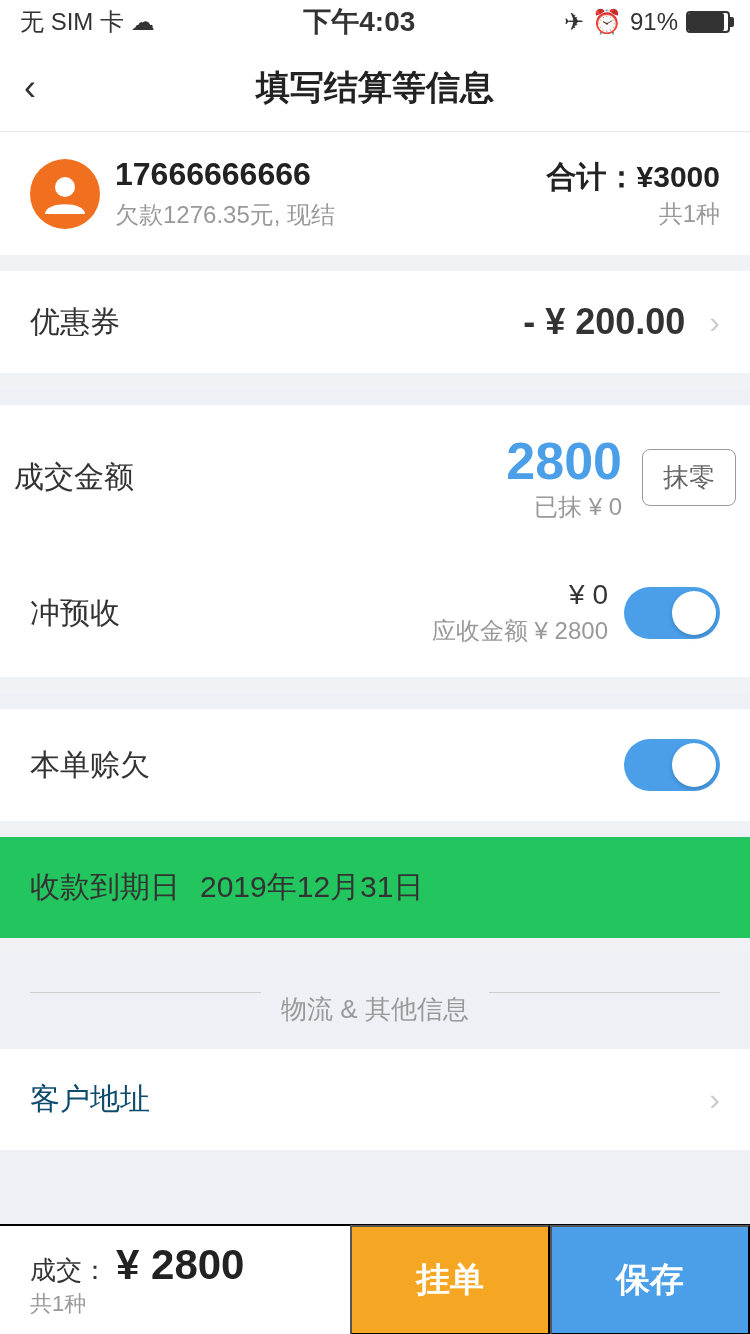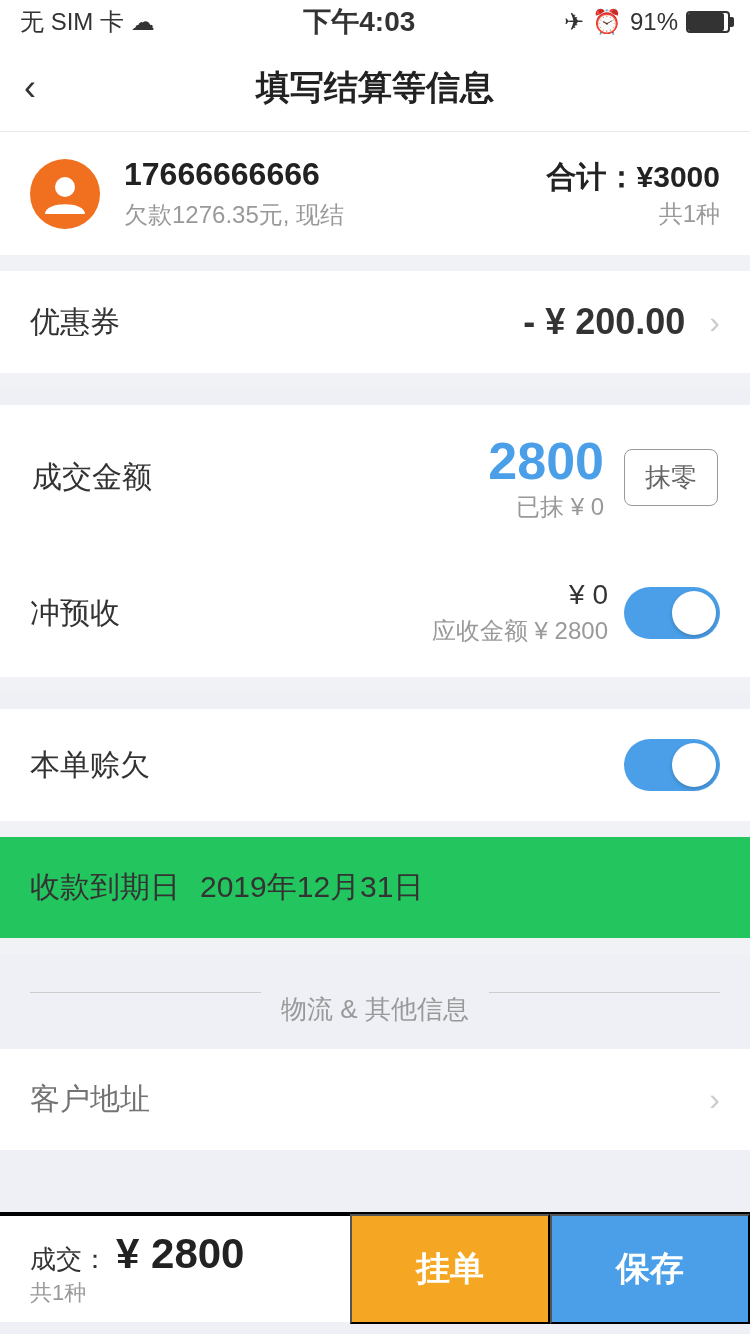--- a/index.html
+++ b/index.html
@@ -108,7 +108,7 @@
     .customer-left {
       display: flex;
       align-items: center;
-      gap: 24px;
+      gap: 15px;
     }
     .avatar {
       width: 70px;

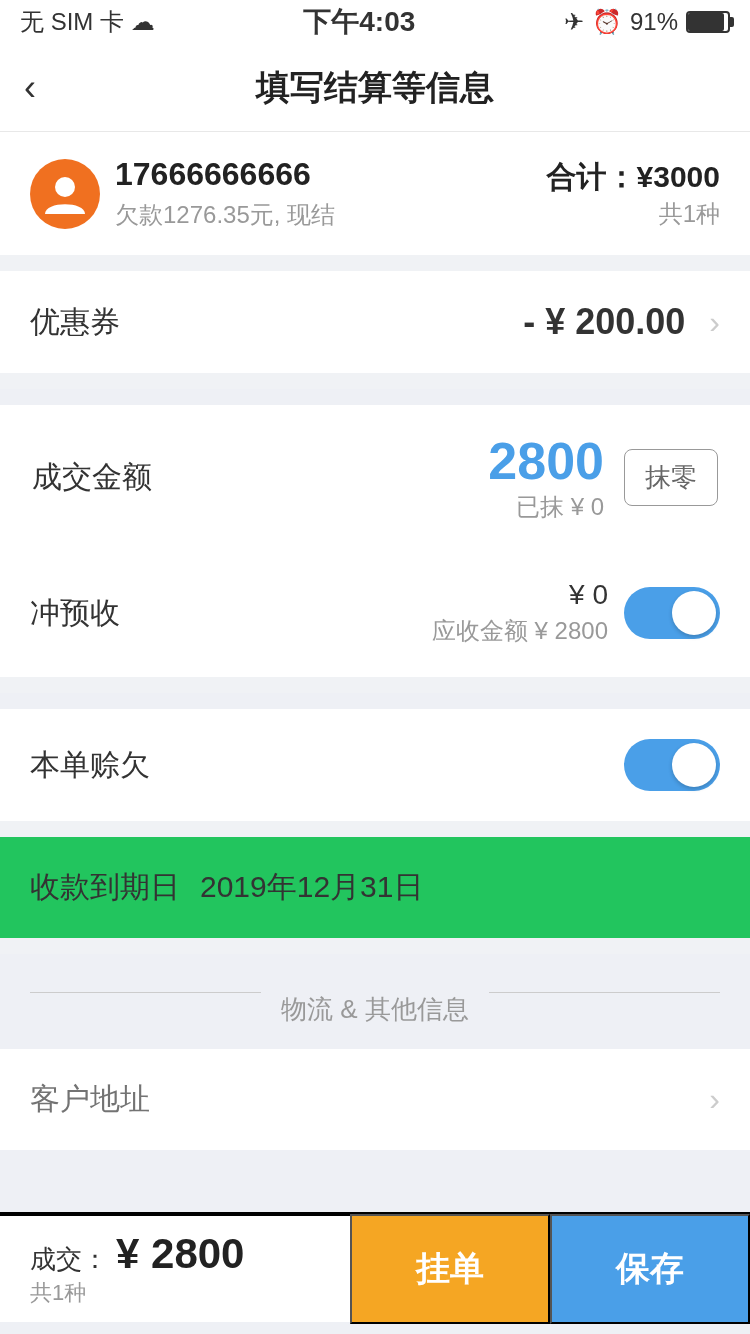--- a/index.html
+++ b/index.html
@@ -204,7 +204,7 @@
       display: flex;
       align-items: center;
       justify-content: space-between;
-      padding: 26px 32px;
+      padding: 26px 14px;
     }
     .amount-label {
       font-size: 30px;

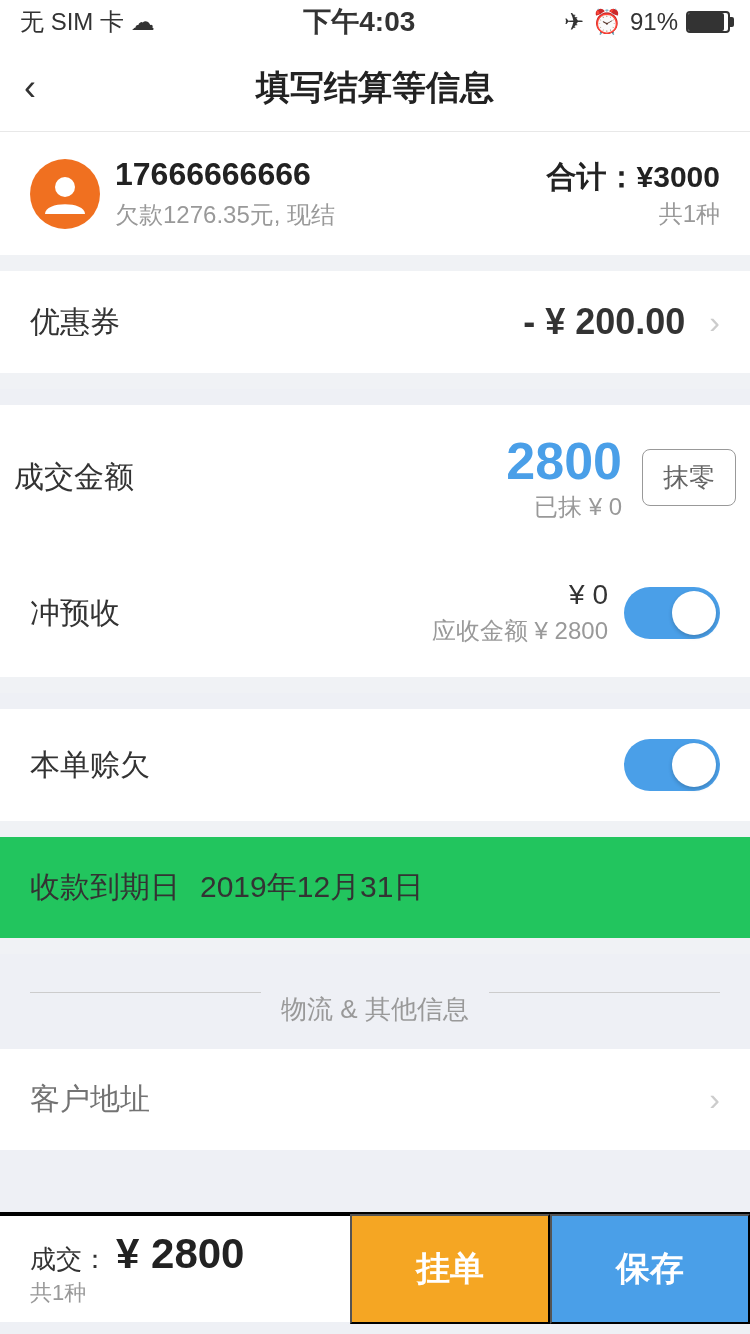--- a/index.html
+++ b/index.html
@@ -311,7 +311,7 @@
     }
     .address-label {
       font-size: 30px;
-      color: #737373;
+      color: #0c4a6e;
       flex-shrink: 0;
       margin-right: 22px;
     }

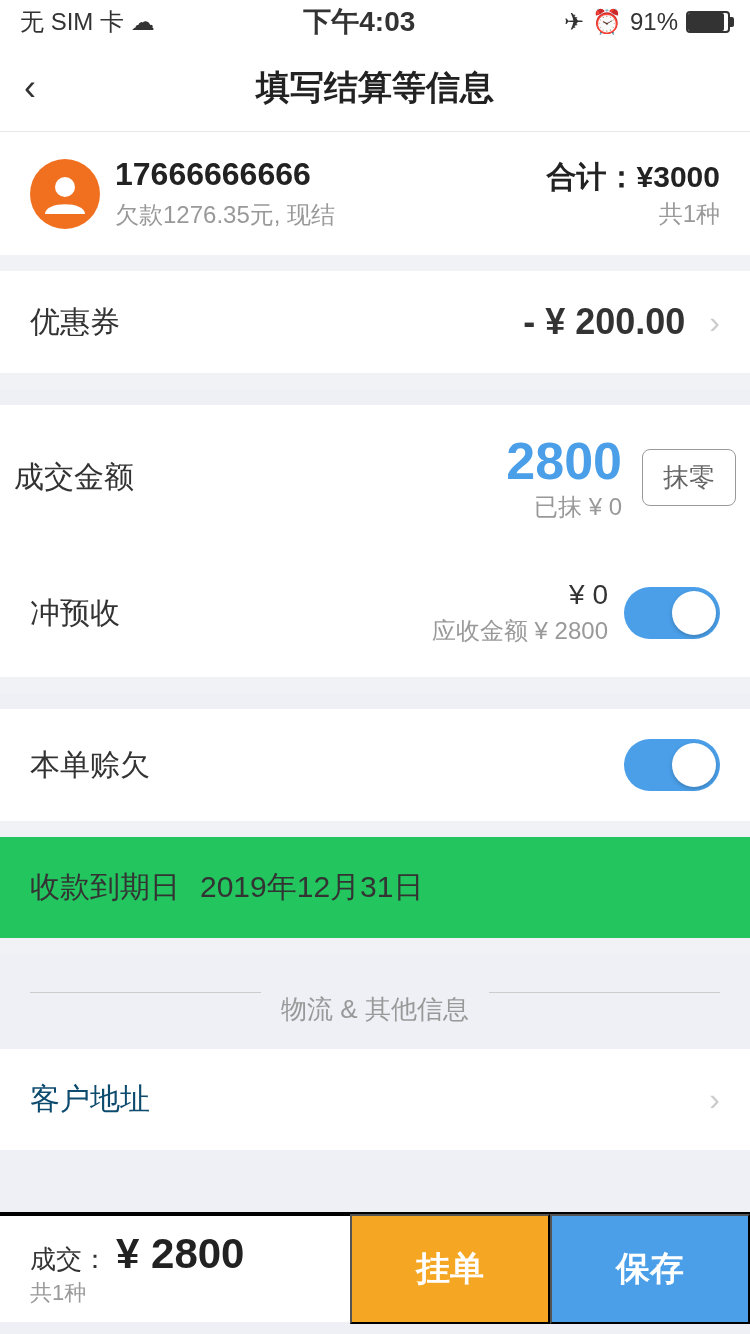--- a/index.html
+++ b/index.html
@@ -324,13 +324,13 @@
     
     .bottom-bar {
       position: fixed;
-      bottom: 12px;
+      bottom: 0;
       width: 750px;
       height: 110px;
       background: #fff;
       display: flex;
       align-items: center;
-      border-top: 4px solid #000000;
+      border-top: 2px solid #000000;
     }
     .bottom-summary {
       flex: 1;

